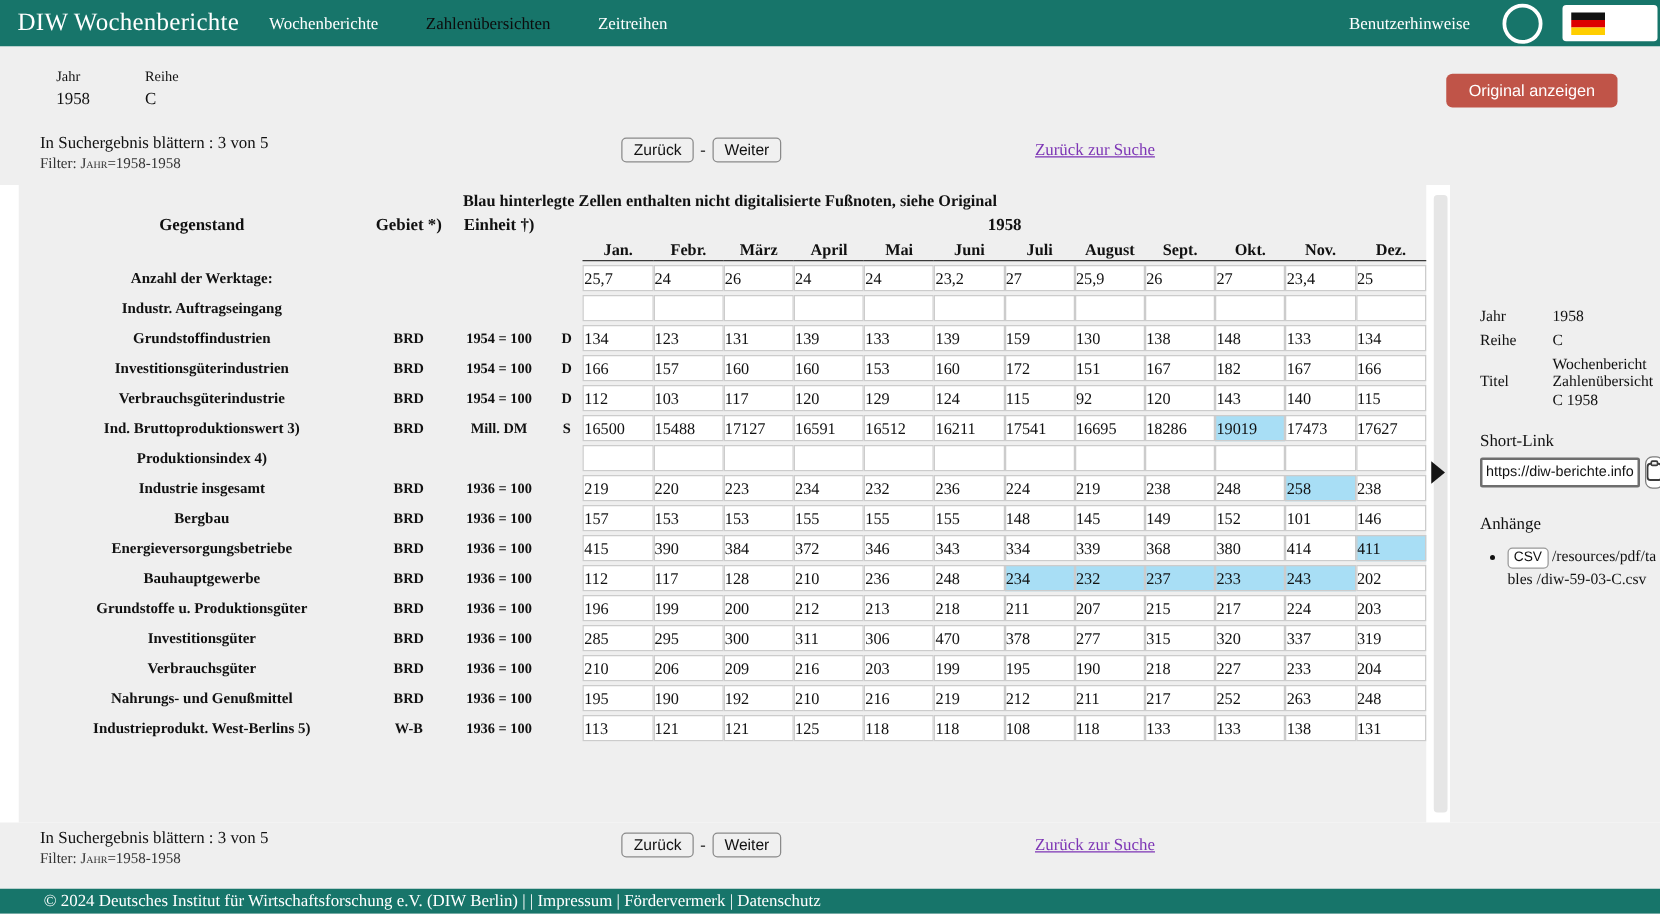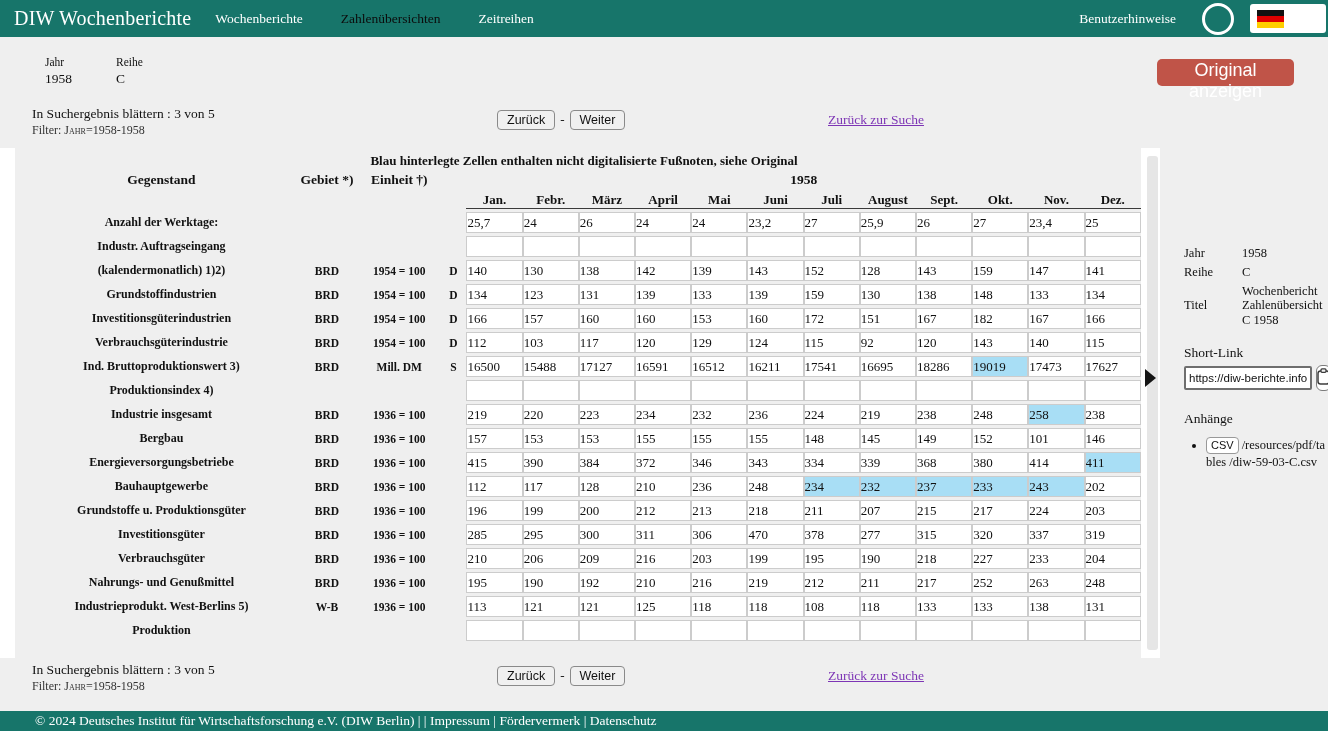--- a/index.html
+++ b/index.html
@@ -31,7 +31,7 @@
 
   .btn-original{position:absolute;top:59px;right:34px;width:137px;height:27px;background:#c05448;
                 color:#fff;border:none;border-radius:5px;font-family:"Liberation Sans",sans-serif;
-                font-size:18px;cursor:pointer;text-align:center;}
+                font-size:13px;cursor:pointer;text-align:center;}
 
   
   .pagerow{position:absolute;left:0;width:1328px;height:38px;}

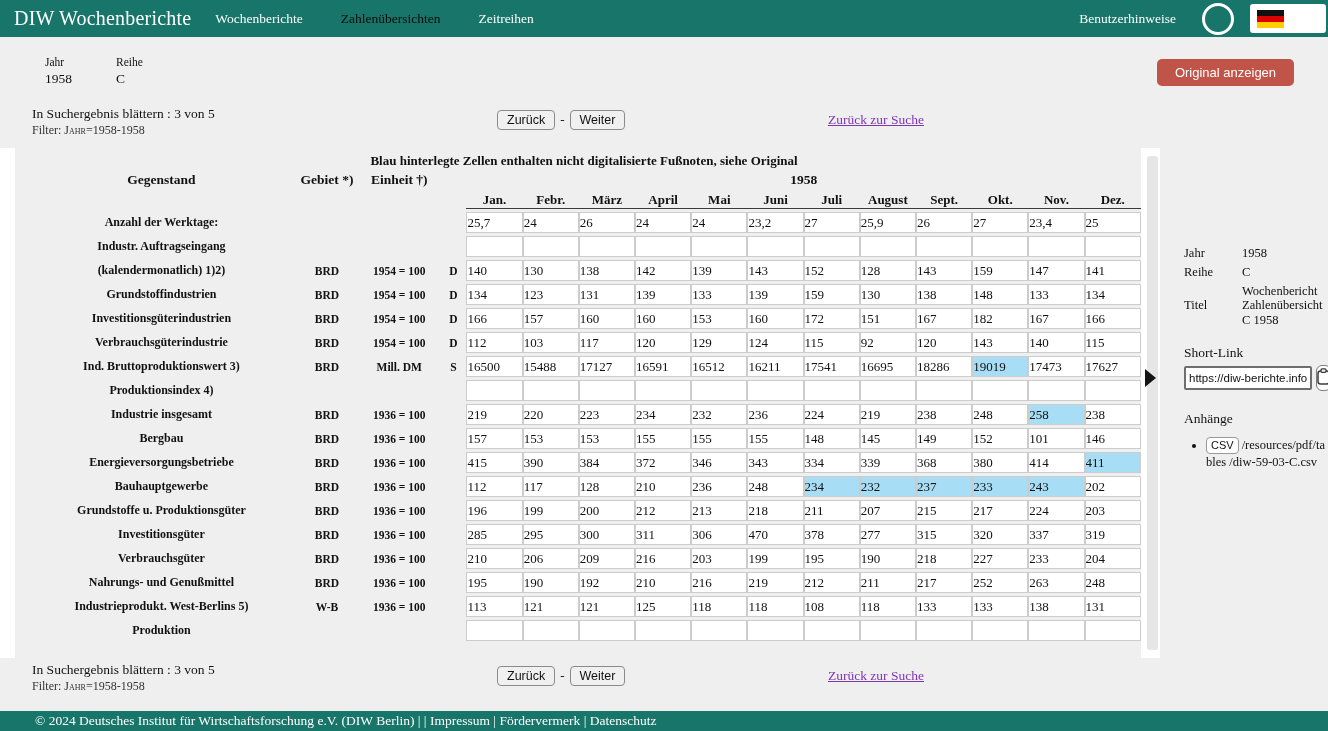--- a/index.html
+++ b/index.html
@@ -230,24 +230,6 @@
             <td class="val"></td>
             <td class="val"></td>
             <td class="val"></td>
-          </tr>
-          <tr>
-            <td class="lbl">(kalendermonatlich) 1)2)</td>
-            <td class="geb">BRD</td>
-            <td class="ein">1954 = 100</td>
-            <td class="ds">D</td>
-            <td class="val">140</td>
-            <td class="val">130</td>
-            <td class="val">138</td>
-            <td class="val">142</td>
-            <td class="val">139</td>
-            <td class="val">143</td>
-            <td class="val">152</td>
-            <td class="val">128</td>
-            <td class="val">143</td>
-            <td class="val">159</td>
-            <td class="val">147</td>
-            <td class="val">141</td>
           </tr>
           <tr>
             <td class="lbl">Grundstoffindustrien</td>

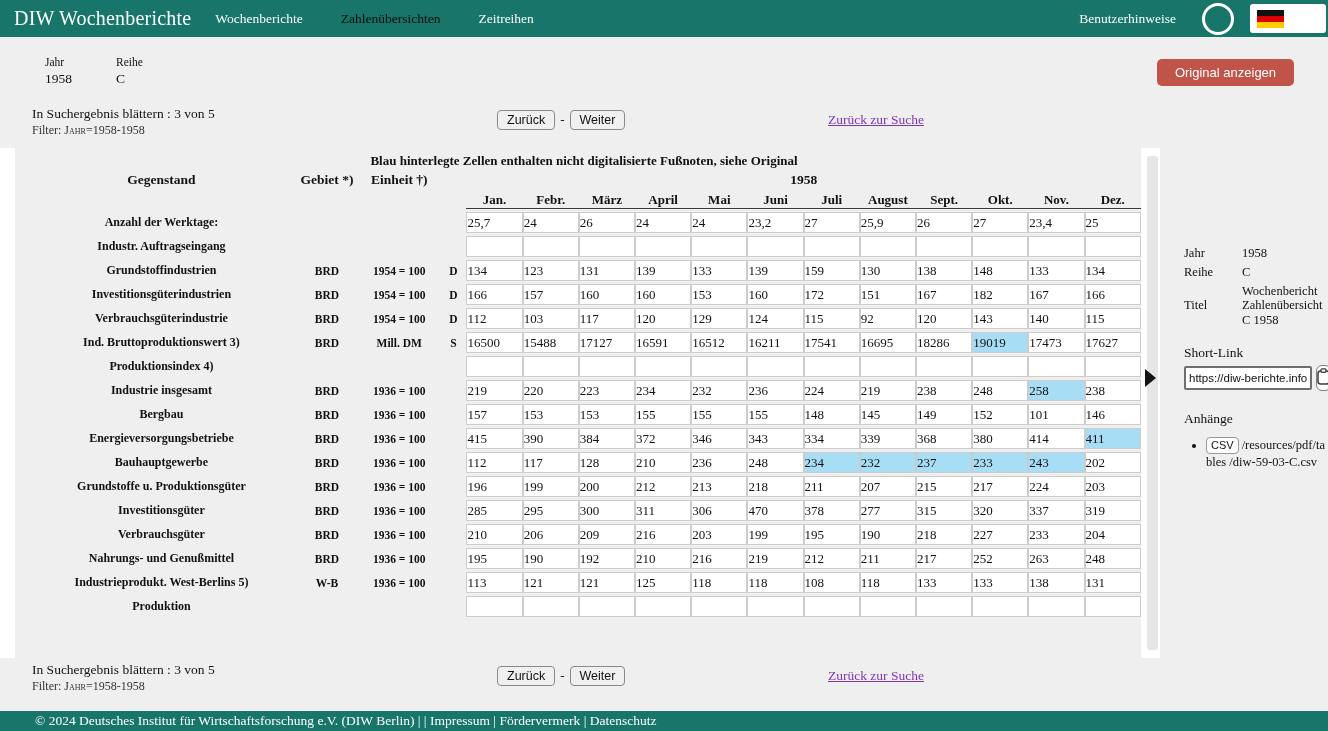--- a/index.html
+++ b/index.html
@@ -482,24 +482,6 @@
             <td class="val">133</td>
             <td class="val">138</td>
             <td class="val">131</td>
-          </tr>
-          <tr>
-            <td class="lbl">Produktion</td>
-            <td class="geb"></td>
-            <td class="ein"></td>
-            <td class="ds"></td>
-            <td class="val"></td>
-            <td class="val"></td>
-            <td class="val"></td>
-            <td class="val"></td>
-            <td class="val"></td>
-            <td class="val"></td>
-            <td class="val"></td>
-            <td class="val"></td>
-            <td class="val"></td>
-            <td class="val"></td>
-            <td class="val"></td>
-            <td class="val"></td>
           </tr>
         </tbody>
     </table>

